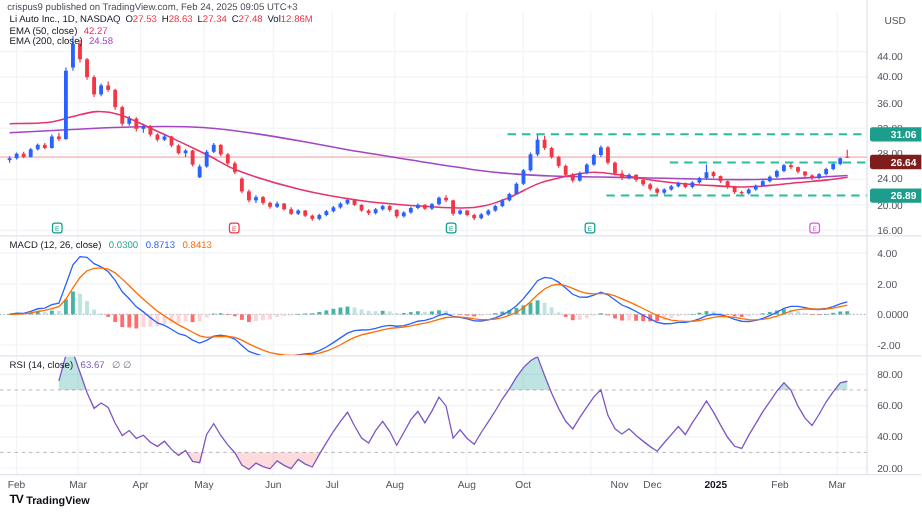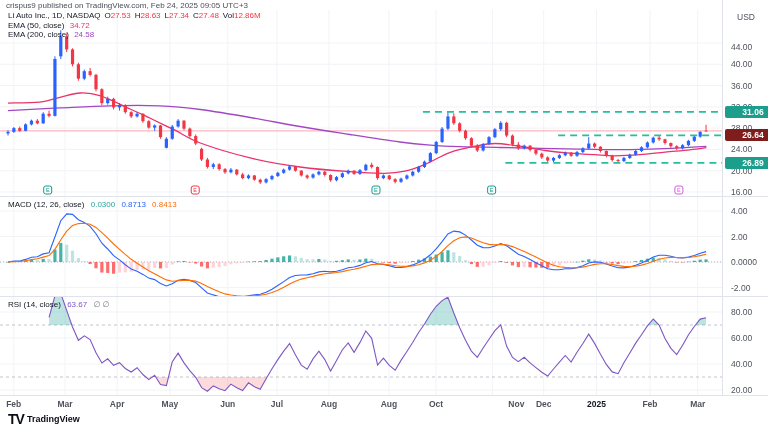--- a/index.html
+++ b/index.html
@@ -497,7 +497,7 @@
     </div>
     <div>
       <span>EMA (50, close)</span>
-      <span class="val v50">34.72</span>
+      <span class="val v50">42.27</span>
     </div>
     <div>
       <span>EMA (200, close)</span>

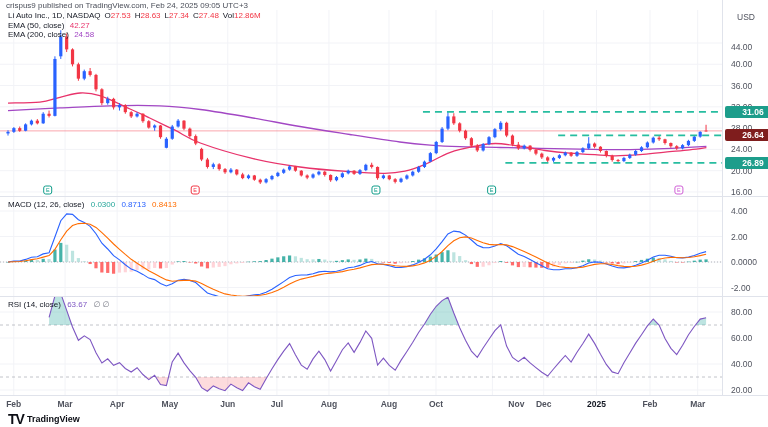--- a/index.html
+++ b/index.html
@@ -27,7 +27,7 @@
   .badge{position:absolute;left:2px;width:56px;height:12px;border-radius:2px;
          color:#fff;font-size:8.5px;font-weight:bold;text-align:center;line-height:12px;}
   #taxis{position:absolute;left:0;top:397px;width:723px;height:14px;}
-  .mtick{position:absolute;top:2px;font-size:8.5px;color:#50535e;transform:translateX(-50%);font-weight:bold;}
+  .mtick{position:absolute;top:2px;font-size:8.5px;color:#50535e;transform:translateX(-50%);}
   .mtick.bold{font-weight:bold;color:#131722;}
   .brand{position:absolute;left:8px;top:411px;font-size:9px;font-weight:600;color:#0c0e15;
          display:flex;align-items:center;gap:3px;}

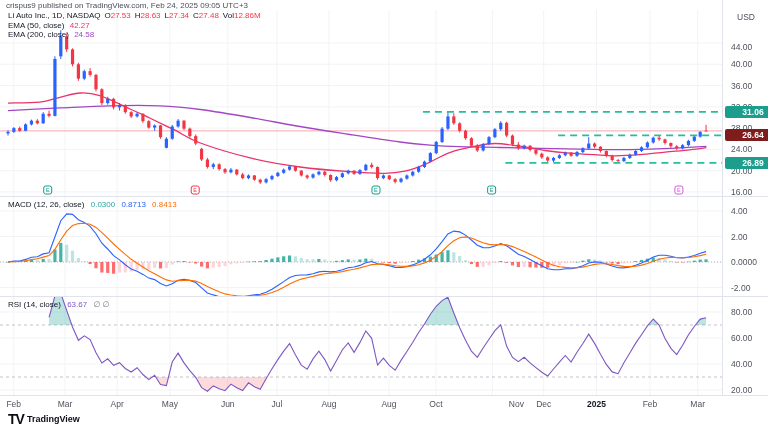--- a/index.html
+++ b/index.html
@@ -31,7 +31,7 @@
   .mtick.bold{font-weight:bold;color:#131722;}
   .brand{position:absolute;left:8px;top:411px;font-size:9px;font-weight:600;color:#0c0e15;
          display:flex;align-items:center;gap:3px;}
-  .tvmark{font-weight:900;font-size:14px;letter-spacing:-1px;}
+  .tvmark{font-weight:900;font-size:10px;letter-spacing:-1px;}
 </style>
 </head>
 <body>

